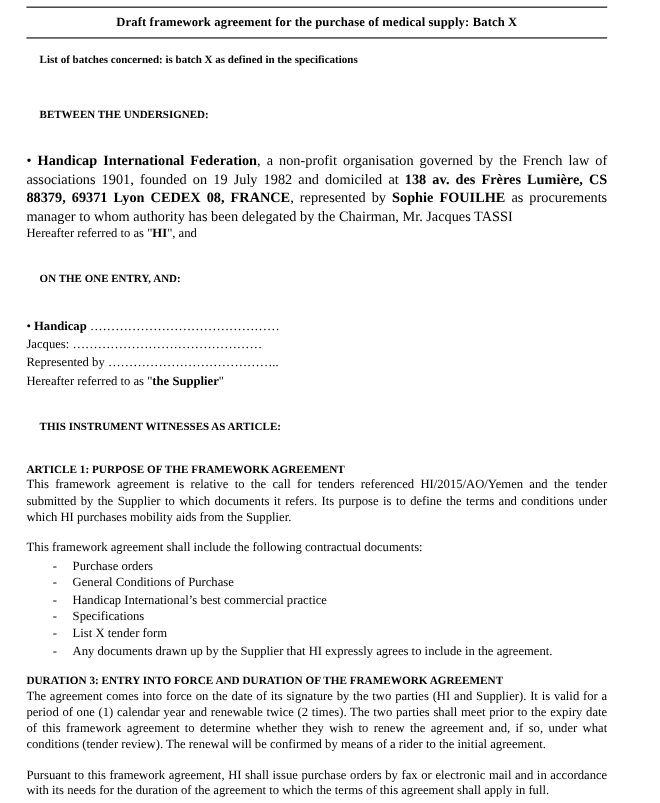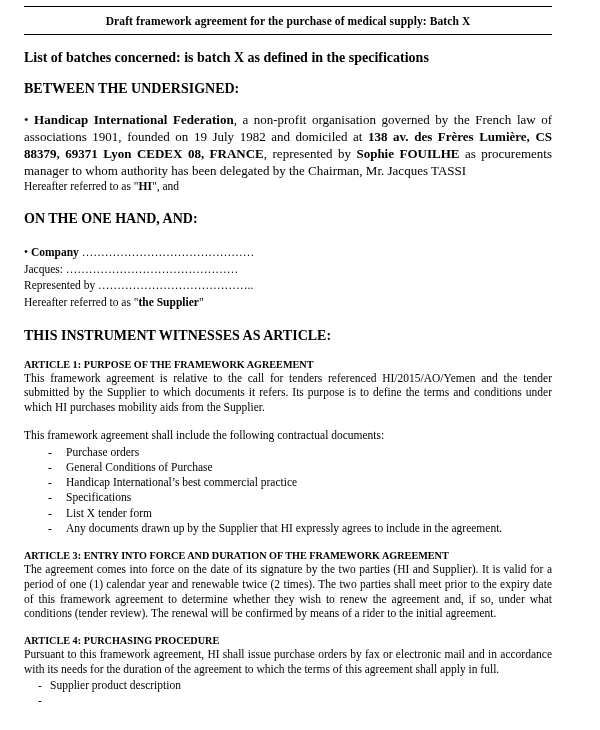--- a/index.html
+++ b/index.html
@@ -43,8 +43,8 @@
   .gap-lg { height: 16px; }
   .heading {
     font-weight: bold;
-    font-size: 14px;
-    margin: 0;
+    font-size: 10px;
+    margin: 12px;
   }
   .article-head {
     font-weight: bold;

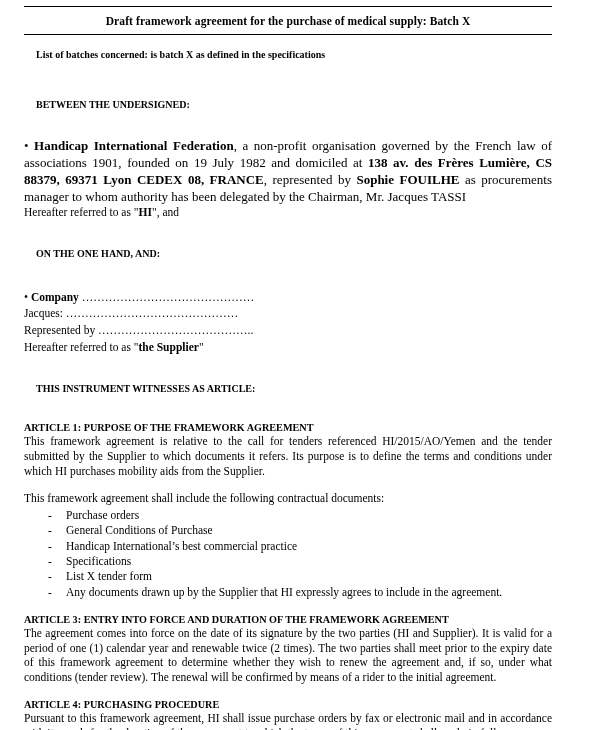--- a/index.html
+++ b/index.html
@@ -120,7 +120,7 @@
 
   <div class="gap-lg"></div>
 
-  <p class="heading">ON THE ONE HAND, AND:</p>
+  <p class="heading">ON THE ONE ENTRY, AND:</p>
 
   <div class="gap-lg"></div>
 

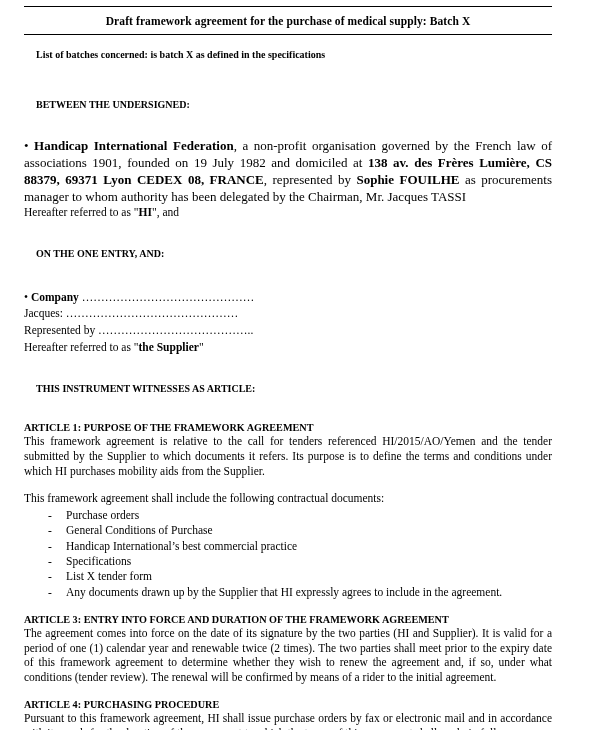--- a/index.html
+++ b/index.html
@@ -124,7 +124,7 @@
 
   <div class="gap-lg"></div>
 
-  <p class="dotted-line"><span>•</span> <span class="b">Company</span><span> ………………………………………</span></p>
+  <p class="dotted-line"><span>•</span> <span class="b">Handicap</span><span> ………………………………………</span></p>
   <p class="dotted-line">Jacques: ………………………………………</p>
   <p class="dotted-line">Represented by …………………………………..</p>
   <p class="dotted-line"><span>Hereafter referred to as  "</span><span class="b">the Supplier</span><span>"</span></p>

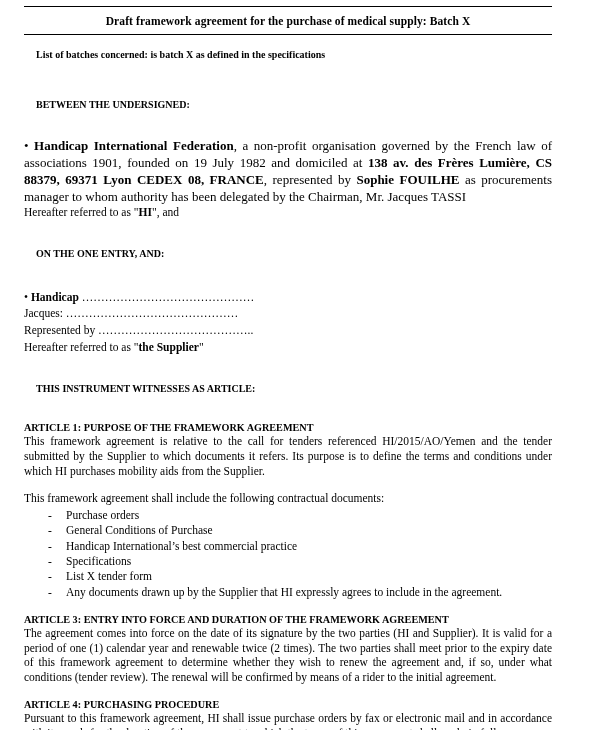--- a/index.html
+++ b/index.html
@@ -152,7 +152,7 @@
 
   <div class="gap-md"></div>
 
-  <p class="article-head"><span class="small-caps">ARTICLE 3:</span> <span class="small-caps">ENTRY INTO FORCE AND DURATION OF THE FRAMEWORK AGREEMENT</span></p>
+  <p class="article-head"><span class="small-caps">DURATION 3:</span> <span class="small-caps">ENTRY INTO FORCE AND DURATION OF THE FRAMEWORK AGREEMENT</span></p>
   <p class="justify-block">The agreement comes into force on the date of its signature by the two parties (HI and Supplier). It is valid for a period of one (1) calendar year and renewable twice (2 times). The two parties shall meet prior to the expiry date of this framework agreement to determine whether they wish to renew the agreement and, if so, under what conditions (tender review). The renewal will be confirmed by means of a rider to the initial agreement.</p>
 
   <div class="gap-md"></div>

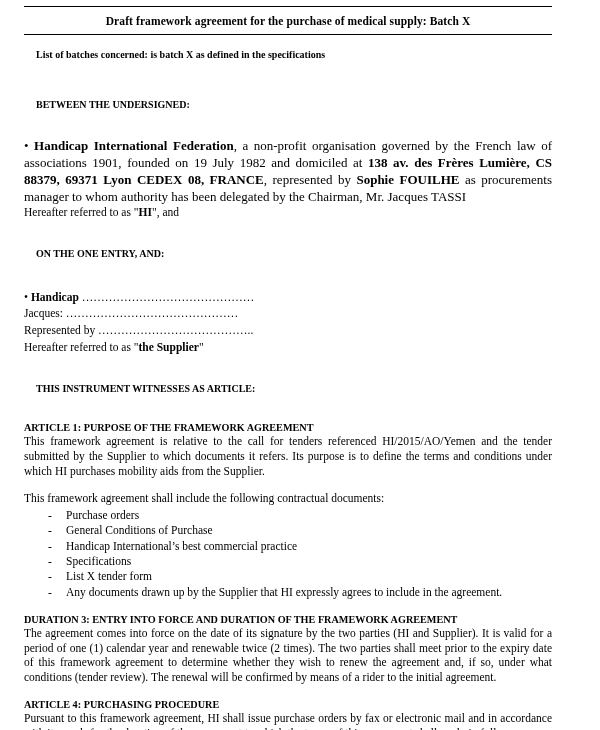--- a/index.html
+++ b/index.html
@@ -157,7 +157,6 @@
 
   <div class="gap-md"></div>
 
-  <p class="article-head"><span class="small-caps">ARTICLE 4:</span> <span class="small-caps">PURCHASING PROCEDURE</span></p>
   <p class="justify-block">Pursuant to this framework agreement, HI shall issue purchase orders by fax or electronic mail and in accordance with its needs for the duration of the agreement to which the terms of this agreement shall apply in full.</p>
   <ul class="hyphens">
     <li><span class="dash">-</span><span>Supplier product description</span></li>

